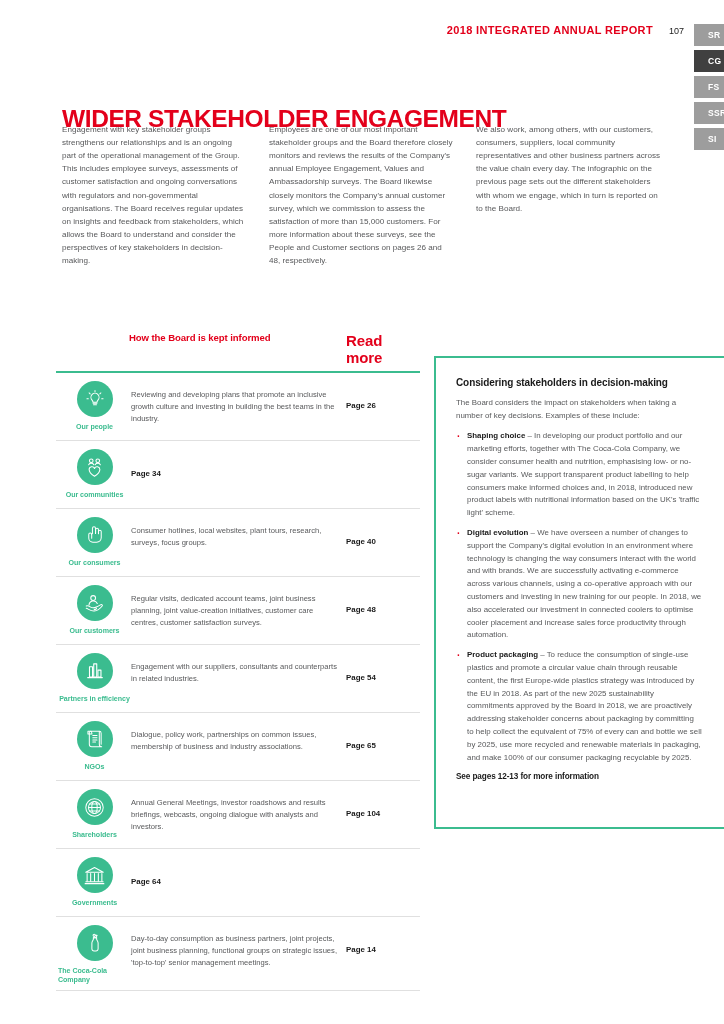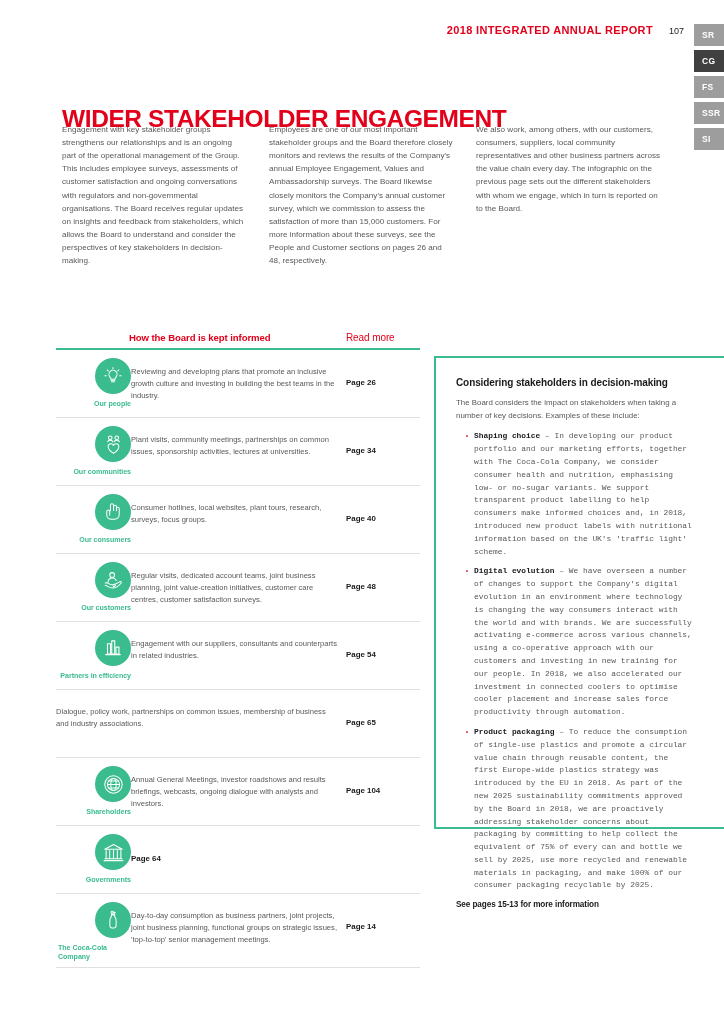--- a/index.html
+++ b/index.html
@@ -35,7 +35,7 @@
     letter-spacing: 0.3px;
     display: flex;
     align-items: center;
-    padding-left: 8px;
+    padding-left: 14px;
     box-sizing: border-box;
   }
   .side-tab.active { background: #404040; }

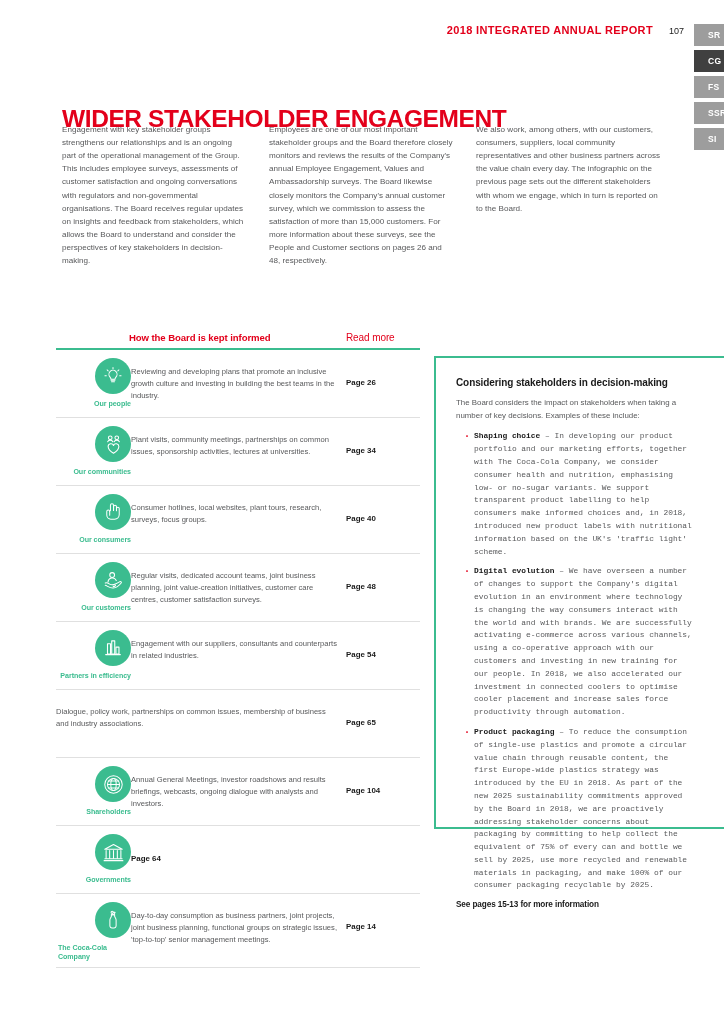--- a/index.html
+++ b/index.html
@@ -113,8 +113,8 @@
     width: 74px;
     flex: none;
     color: #e3001b;
-    font-size: 10px;
-    font-weight: normal;
+    font-size: 15px;
+    font-weight: bold;
     letter-spacing: -0.1px;
   }
   .head-rule {

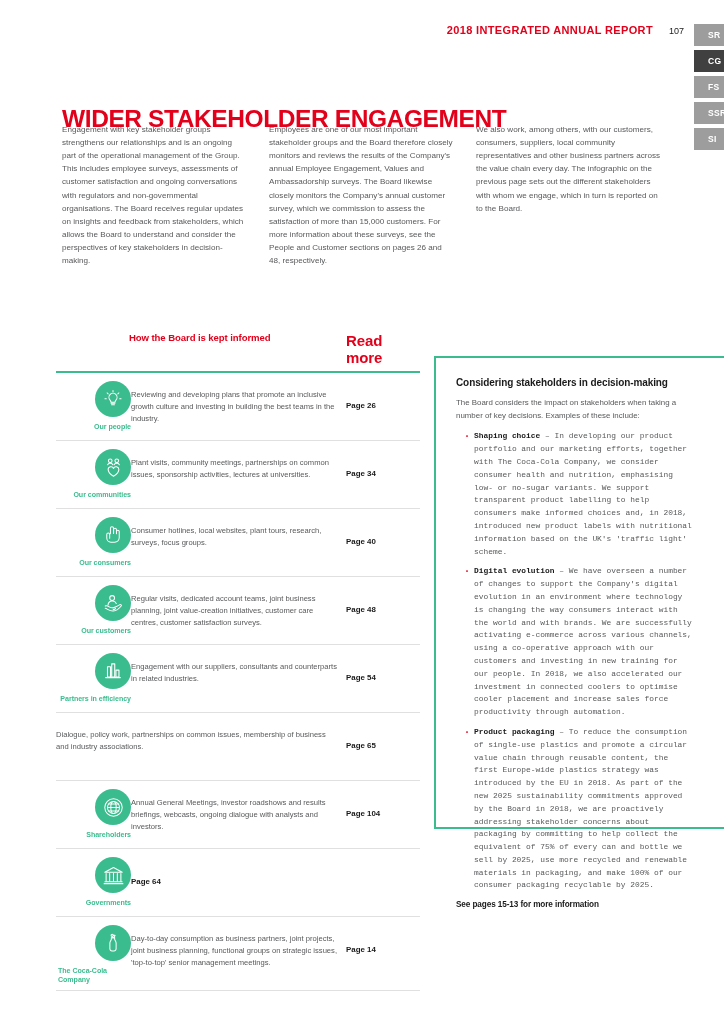--- a/index.html
+++ b/index.html
@@ -139,7 +139,7 @@
     flex: none;
     display: flex;
     flex-direction: column;
-    align-items: flex-end;
+    align-items: center;
     padding-left: 2px;
   }
   .icon-circle {

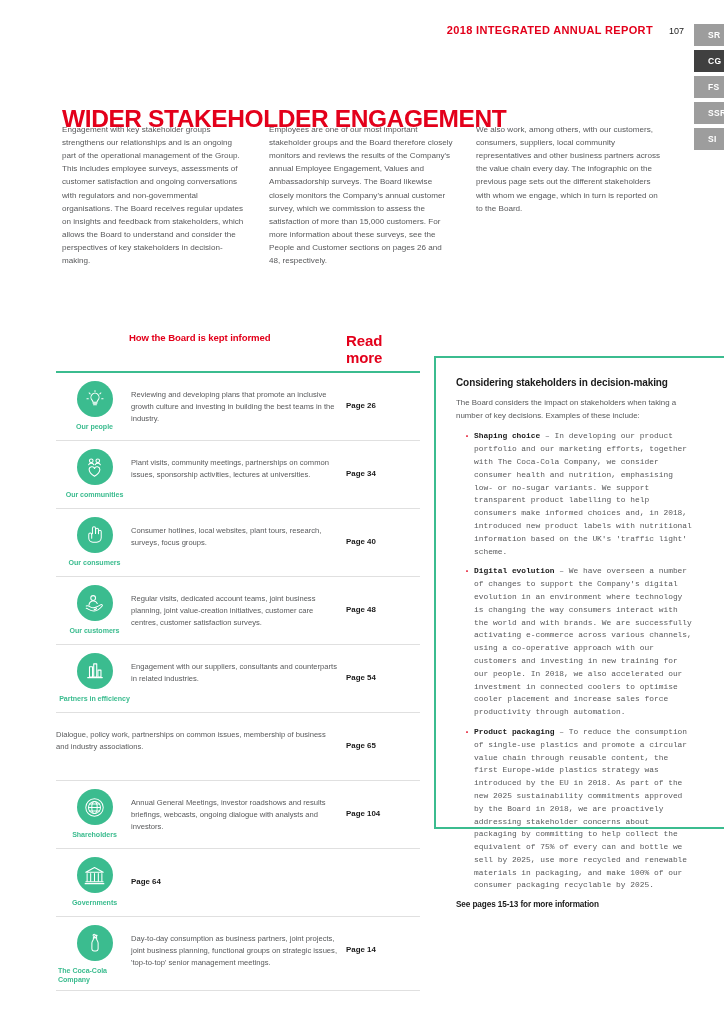--- a/index.html
+++ b/index.html
@@ -204,7 +204,7 @@
     color: #58595b;
     margin-bottom: 8px;
   }
-  .panel-list { margin: 7px; padding: 0; list-style: none; font-family: Liberation Mono, monospace; }
+  .panel-list { margin: 0; padding: 0; list-style: none; }
   .panel-list li {
     font-size: 7.9px;
     line-height: 1.62;

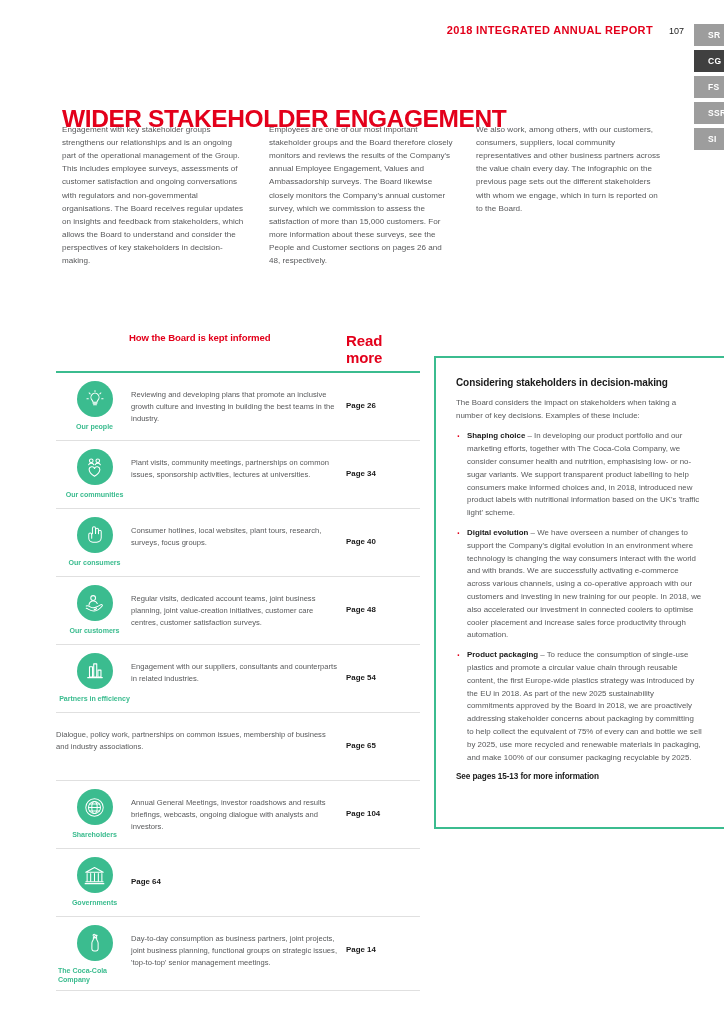--- a/index.html
+++ b/index.html
@@ -299,7 +299,6 @@
           </div>
           <div class="icon-label">Our communities</div>
         </div>
-        <div class="row-desc">Plant visits, community meetings, partnerships on common issues, sponsorship activities, lectures at universities.</div>
         <div class="row-page">Page 34</div>
       </div>
       <div class="row">

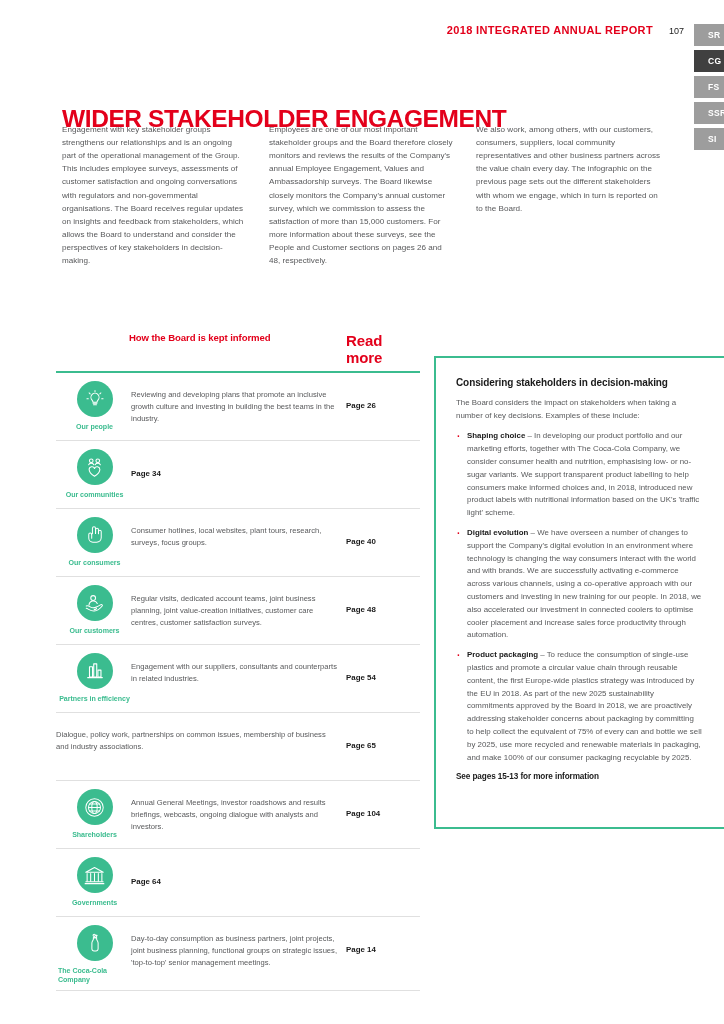--- a/index.html
+++ b/index.html
@@ -347,6 +347,17 @@
         <div class="row-page">Page 54</div>
       </div>
       <div class="row">
+        <div class="row-icon-cell">
+          <div class="icon-circle">
+            <svg width="22" height="22" viewBox="0 0 24 24" fill="none" stroke="#fff" stroke-width="1.1" stroke-linecap="round" stroke-linejoin="round">
+              <path d="M6.6 3.6h10.1v14.2a2.6 2.6 0 0 0 2.6 2.6H8.4a2.6 2.6 0 0 1-2.6-2.6V4.4"></path>
+              <path d="M16.7 3.6a2 2 0 0 1 2 2v12.2"></path>
+              <path d="M4.3 3.6h2.3a2 2 0 0 1 2 2v.9H4.3z"></path>
+              <path d="M9.6 8.2h4.6M9.6 10.6h4.6M9.6 13h4.6M9.6 15.4h3"></path>
+            </svg>
+          </div>
+          <div class="icon-label">NGOs</div>
+        </div>
         <div class="row-desc">Dialogue, policy work, partnerships on common issues, membership of business and industry associations.</div>
         <div class="row-page">Page 65</div>
       </div>

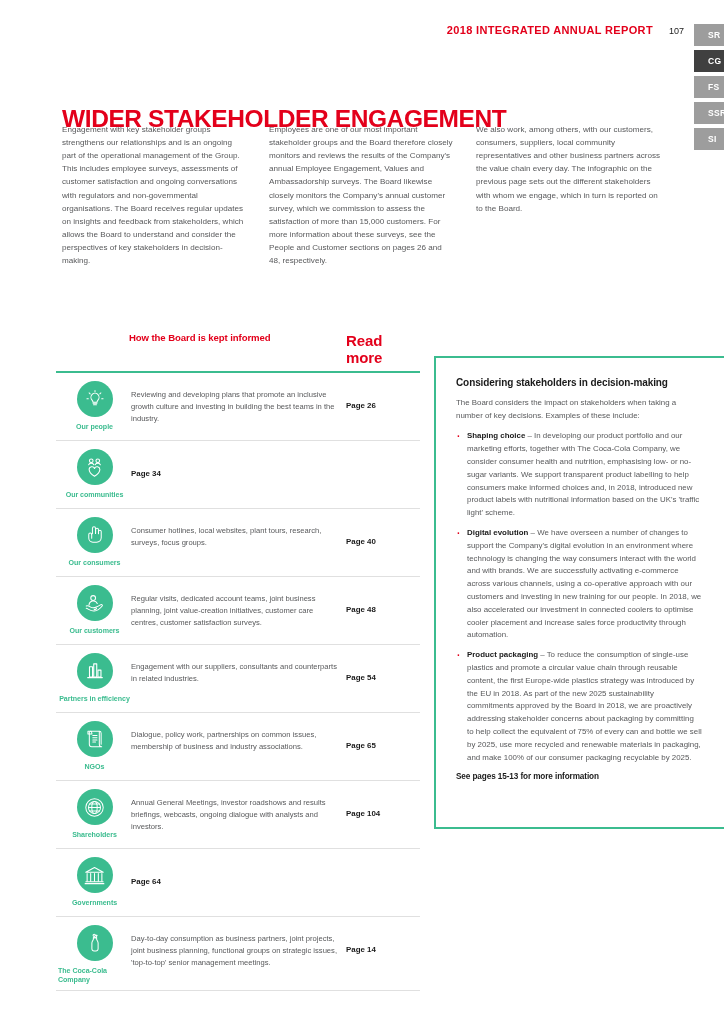--- a/index.html
+++ b/index.html
@@ -415,7 +415,7 @@
       <li><b>Digital evolution</b><span> – We have overseen a number of changes to support the Company's digital evolution in an environment where technology is changing the way consumers interact with the world and with brands. We are successfully activating e-commerce across various channels, using a co-operative approach with our customers and investing in new training for our people. In 2018, we also accelerated our investment in connected coolers to optimise cooler placement and increase sales force productivity through automation.</span></li>
       <li><b>Product packaging</b><span> – To reduce the consumption of single-use plastics and promote a circular value chain through reusable content, the first Europe-wide plastics strategy was introduced by the EU in 2018. As part of the new 2025 sustainability commitments approved by the Board in 2018, we are proactively addressing stakeholder concerns about packaging by committing to help collect the equivalent of 75% of every can and bottle we sell by 2025, use more recycled and renewable materials in packaging, and make 100% of our consumer packaging recyclable by 2025.</span></li>
     </ul>
-  <div class="panel-footer">See pages 15-13 for more information</div>
+  <div class="panel-footer">See pages 12-13 for more information</div>
 </div>
 
 </body></html>

